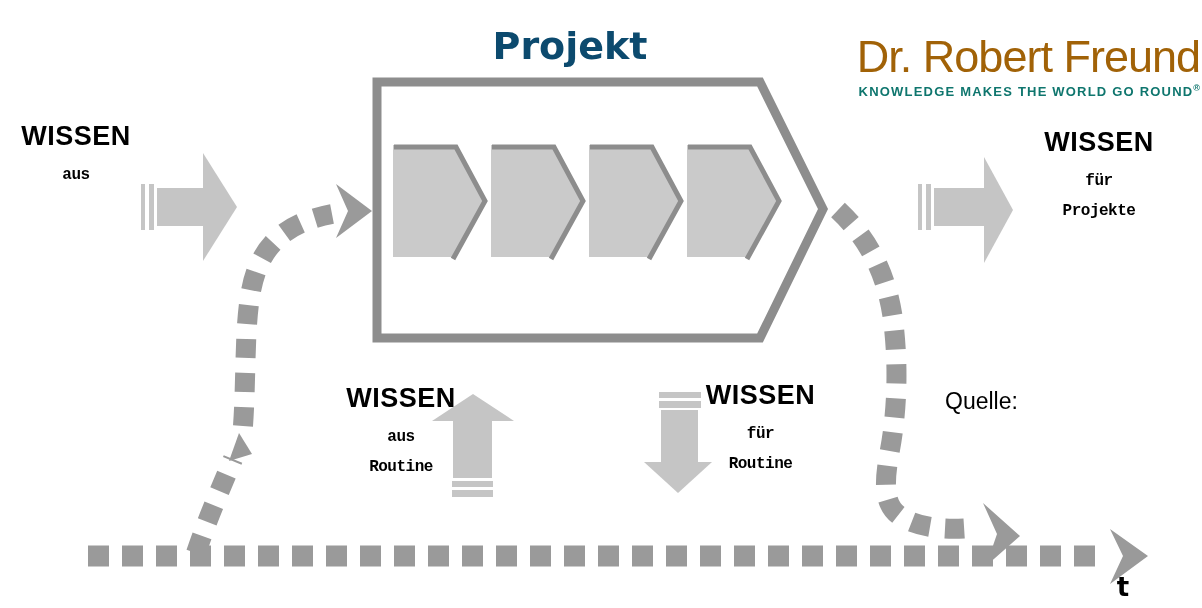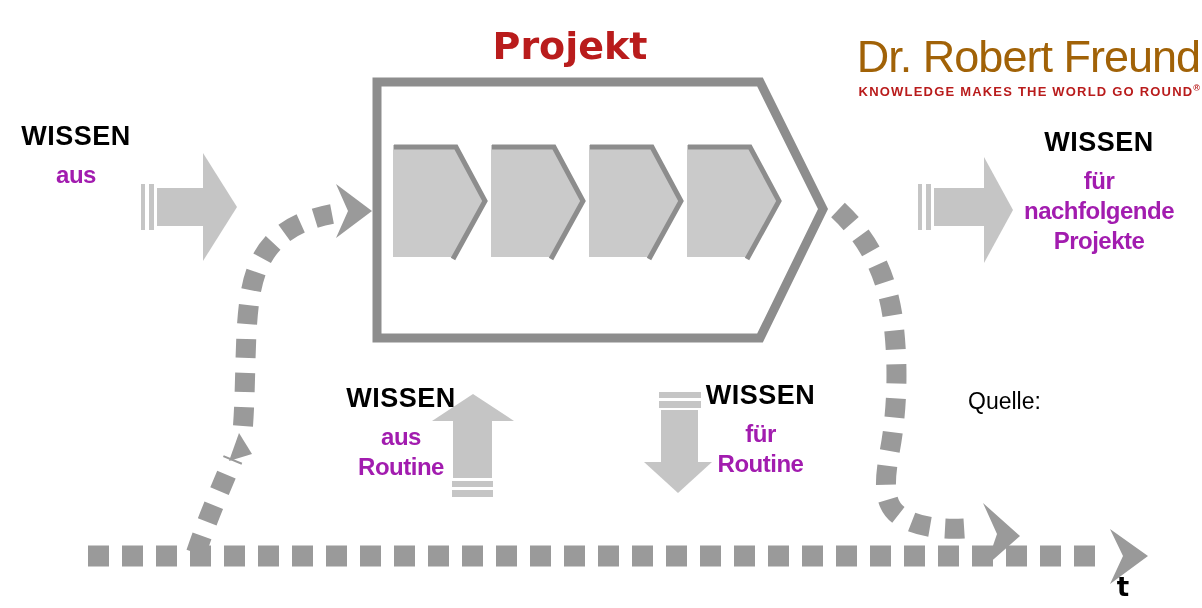--- a/index.html
+++ b/index.html
@@ -19,7 +19,7 @@
     font-size:24px;line-height:30px;letter-spacing:-0.5px;
   }
   .title{
-    font-family:"DejaVu Sans",sans-serif;font-weight:bold;color:#b91c1c;
+    font-family:"DejaVu Sans",sans-serif;font-weight:bold;color:#0c4a6e;
     font-size:38px;letter-spacing:0px;
   }
   .block .wissen{margin-bottom:9px;}

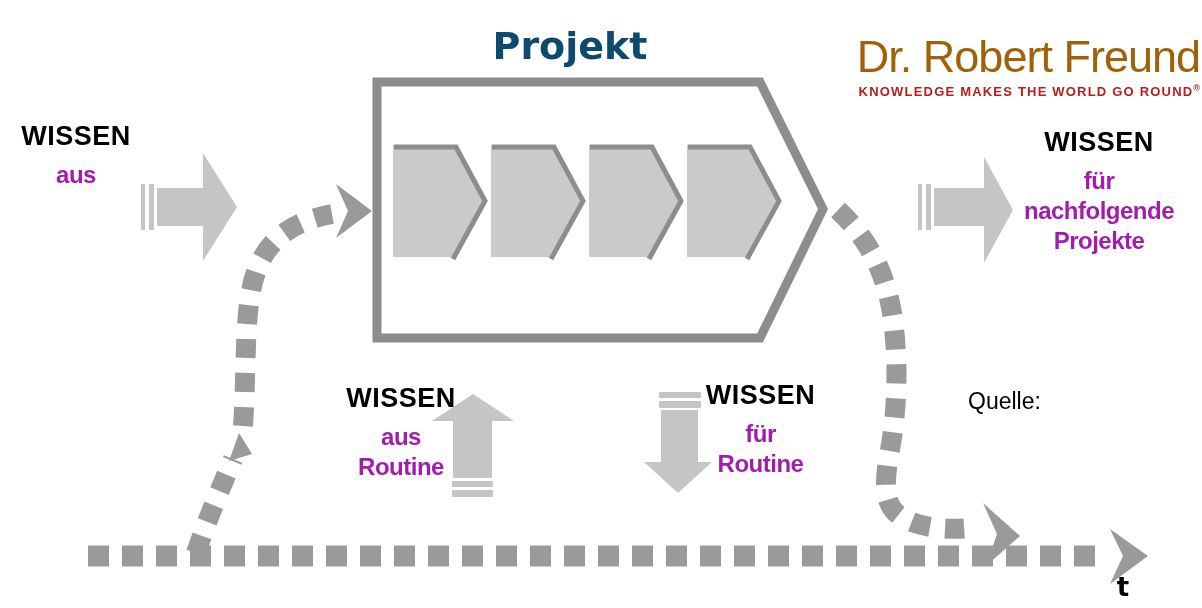--- a/index.html
+++ b/index.html
@@ -33,7 +33,7 @@
     line-height:46px;white-space:nowrap;
   }
   .logo-tagline{
-    color:#b91c1c;font-size:13px;font-weight:bold;letter-spacing:1.2px;
+    color:#0f766e;font-size:13px;font-weight:bold;letter-spacing:1.2px;
     margin-top:3px;white-space:nowrap;
   }
   .logo-tagline sup{font-size:9px;letter-spacing:0;}

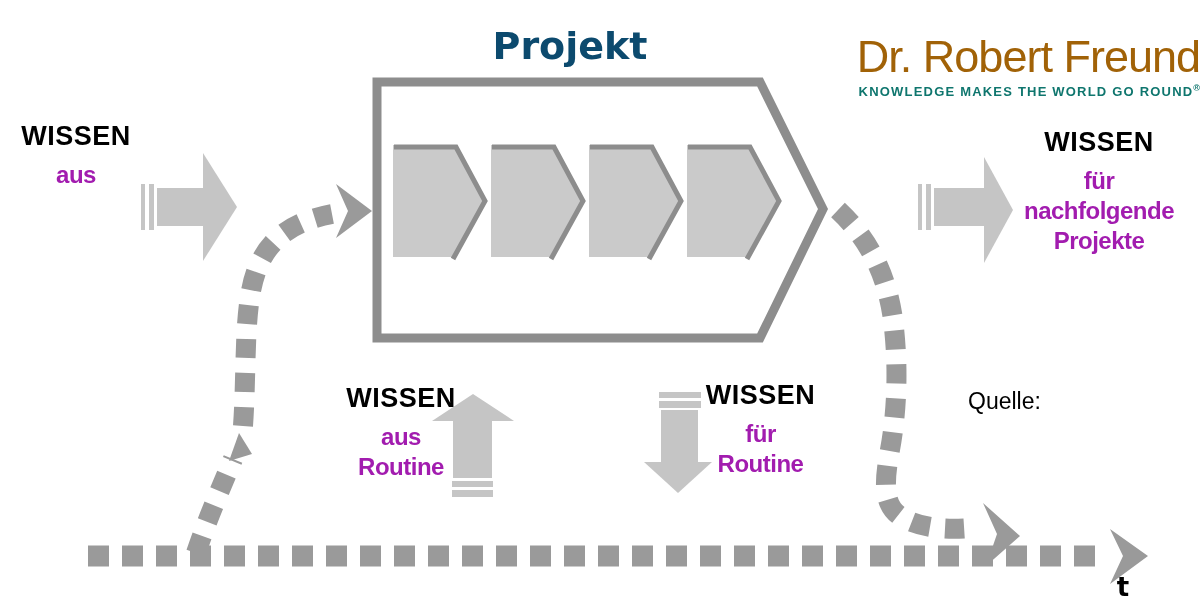--- a/index.html
+++ b/index.html
@@ -15,8 +15,8 @@
     font-weight:bold;font-size:27px;letter-spacing:0.5px;line-height:29px;
   }
   .comic{
-    font-family:Liberation Sans, sans-serif;font-weight:bold;color:#a21caf;
-    font-size:24px;line-height:30px;letter-spacing:-0.5px;
+    font-family:Liberation Mono, monospace;font-weight:bold;color:#000000;
+    font-size:16px;line-height:30px;letter-spacing:-0.5px;
   }
   .title{
     font-family:"DejaVu Sans",sans-serif;font-weight:bold;color:#0c4a6e;

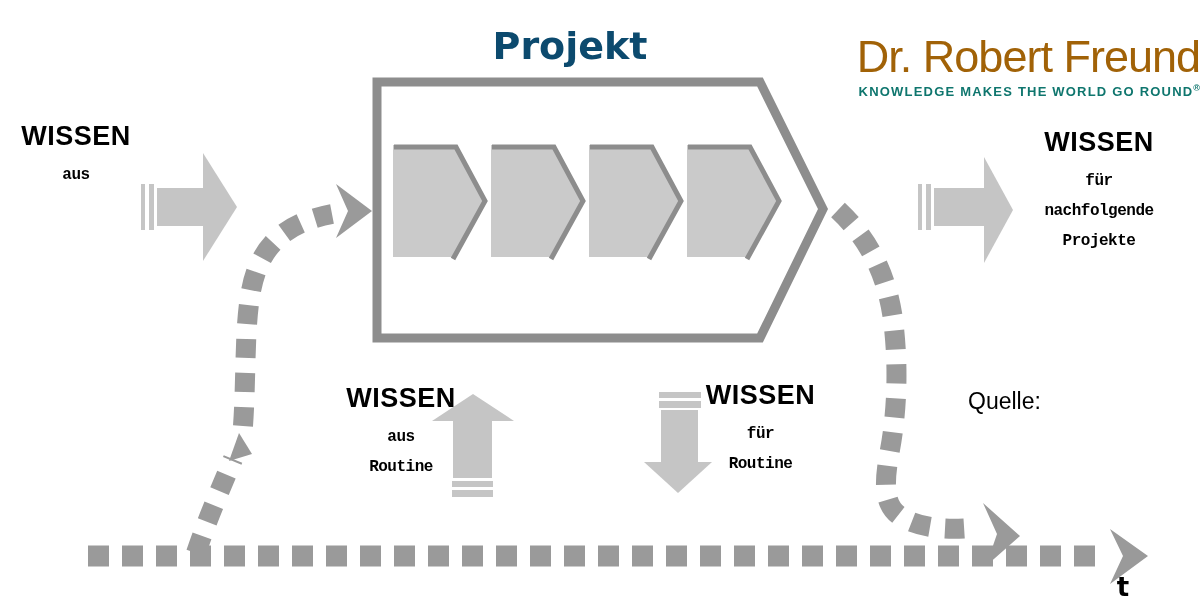--- a/index.html
+++ b/index.html
@@ -125,7 +125,6 @@
   <div class="abs block center" style="left:1013px;top:128px;width:172px;">
     <div class="wissen">WISSEN</div>
     <div class="comic">für</div>
-    <div class="comic">nachfolgende</div>
     <div class="comic">Projekte</div>
   </div>
 

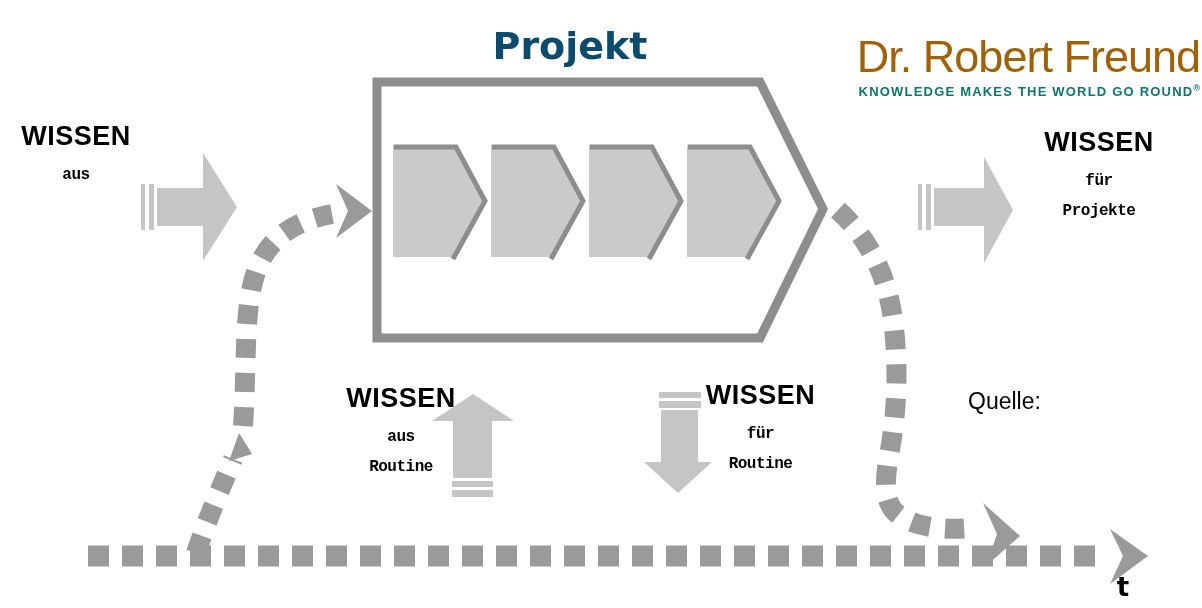--- a/index.html
+++ b/index.html
@@ -140,7 +140,7 @@
     <div class="comic">Routine</div>
   </div>
 
-  <div class="abs quelle" style="left:968px;top:386px;">
+  <div class="abs quelle" style="left:945px;top:386px;">
     <div>Quelle:</div>
   </div>
 

